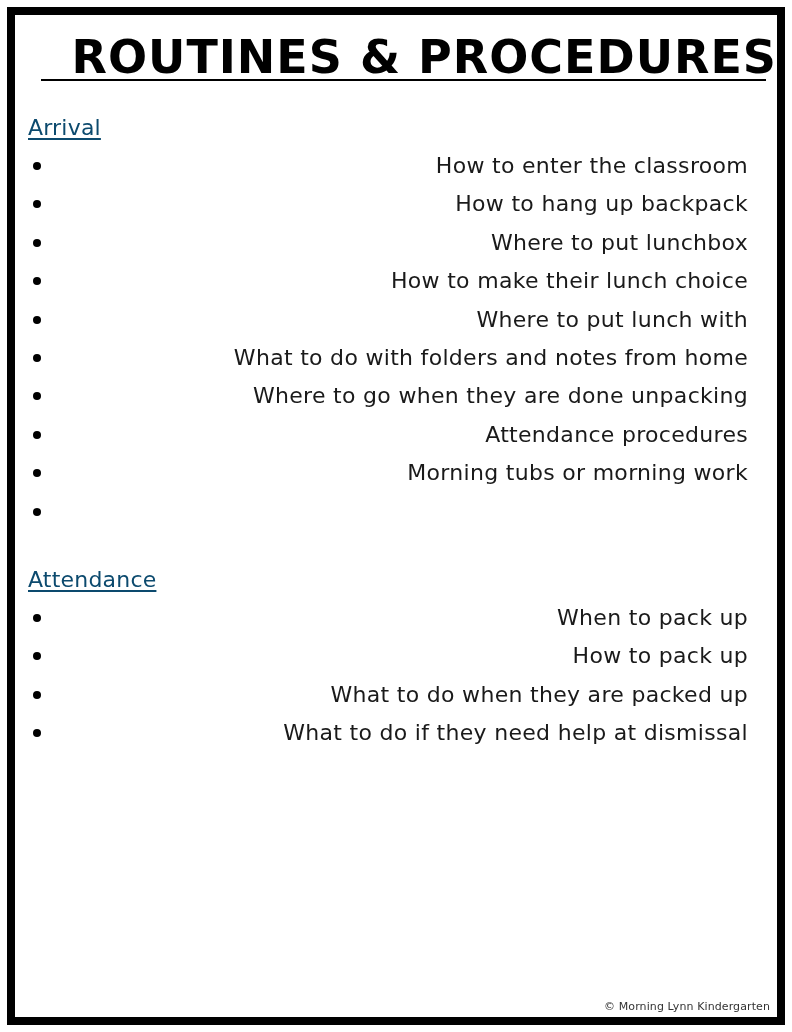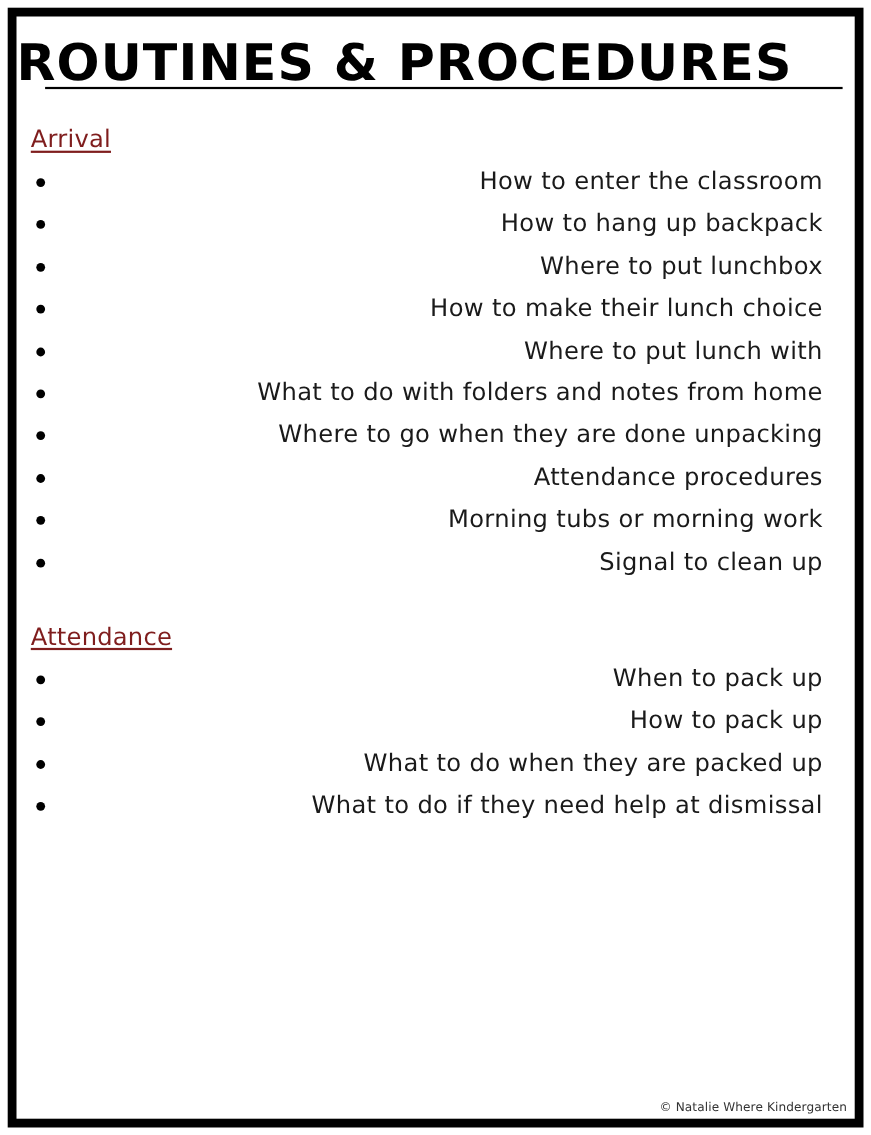--- a/index.html
+++ b/index.html
@@ -29,7 +29,7 @@
       left: 0;
       right: 0;
       top: 14px;
-      text-align: left;
+      text-align: right;
       font-family: "DejaVu Sans", sans-serif;
       font-weight: bold;
       font-size: 46px;

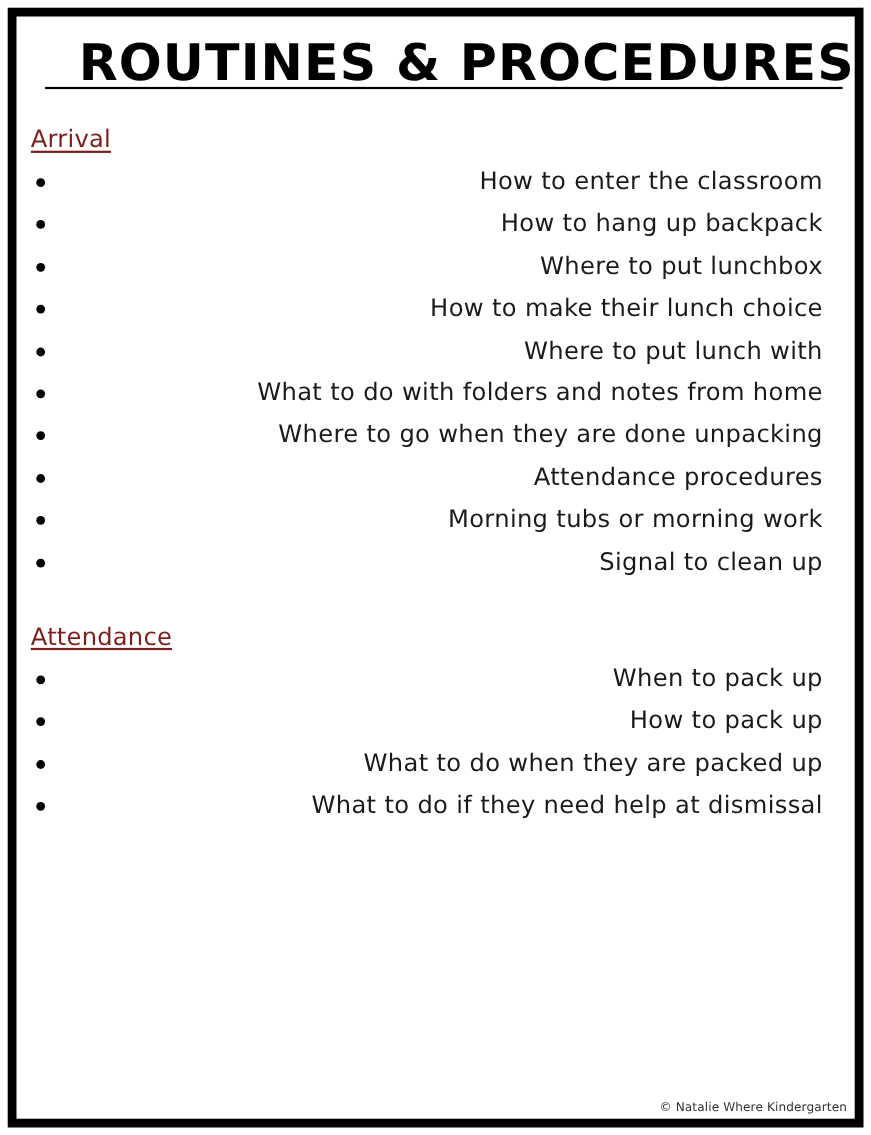--- a/index.html
+++ b/index.html
@@ -58,7 +58,7 @@
       text-decoration: underline;
       text-underline-offset: 3px;
       text-decoration-thickness: 1.5px;
-      color: #7f1d1d;
+      color: #0c4a6e;
       height: 30px;
       line-height: 30px;
       margin: 0 0 8px 0;

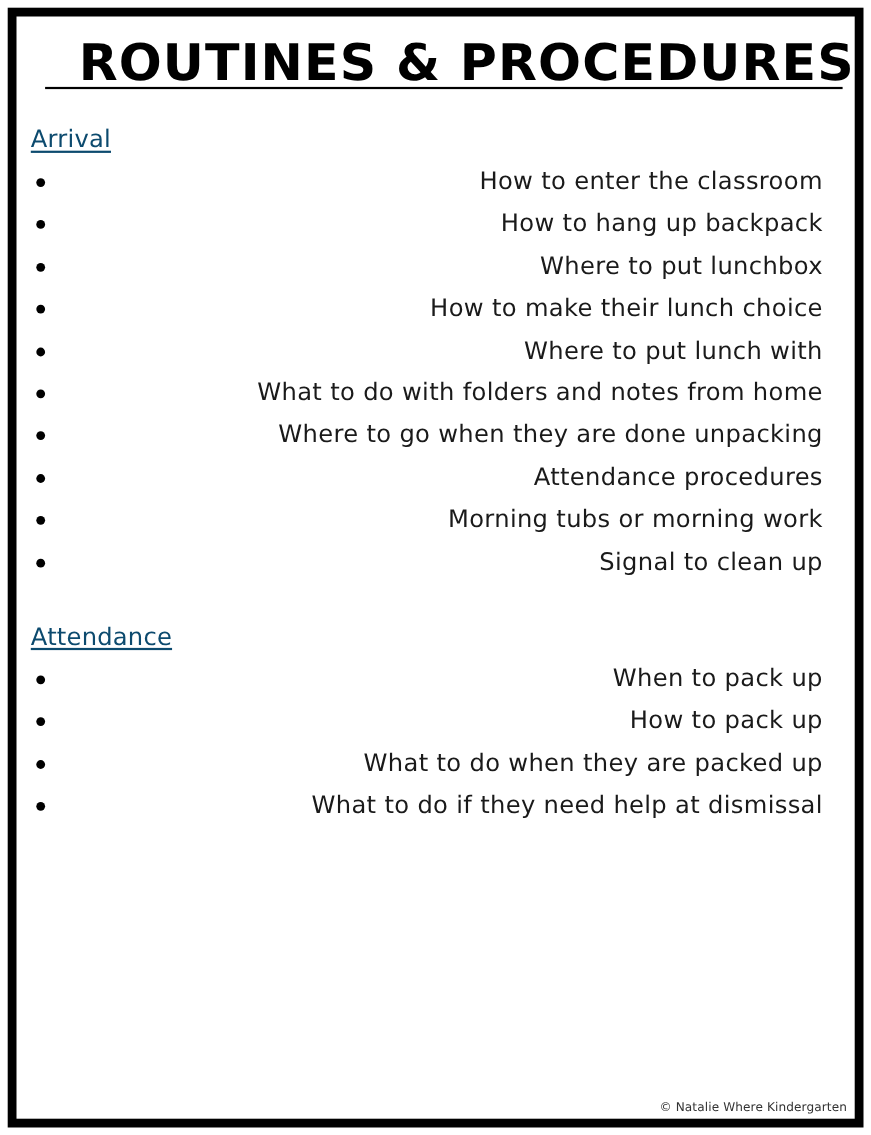--- a/index.html
+++ b/index.html
@@ -122,7 +122,7 @@
         <li><span class="bullet"></span><span>Where to go when they are done unpacking</span></li>
         <li><span class="bullet"></span><span>Attendance procedures</span></li>
         <li><span class="bullet"></span><span>Morning tubs or morning work</span></li>
-        <li><span class="bullet"></span><span>Signal to clean up</span></li>
+        <li><span class="bullet"></span></li>
       </ul>
     </div>
 

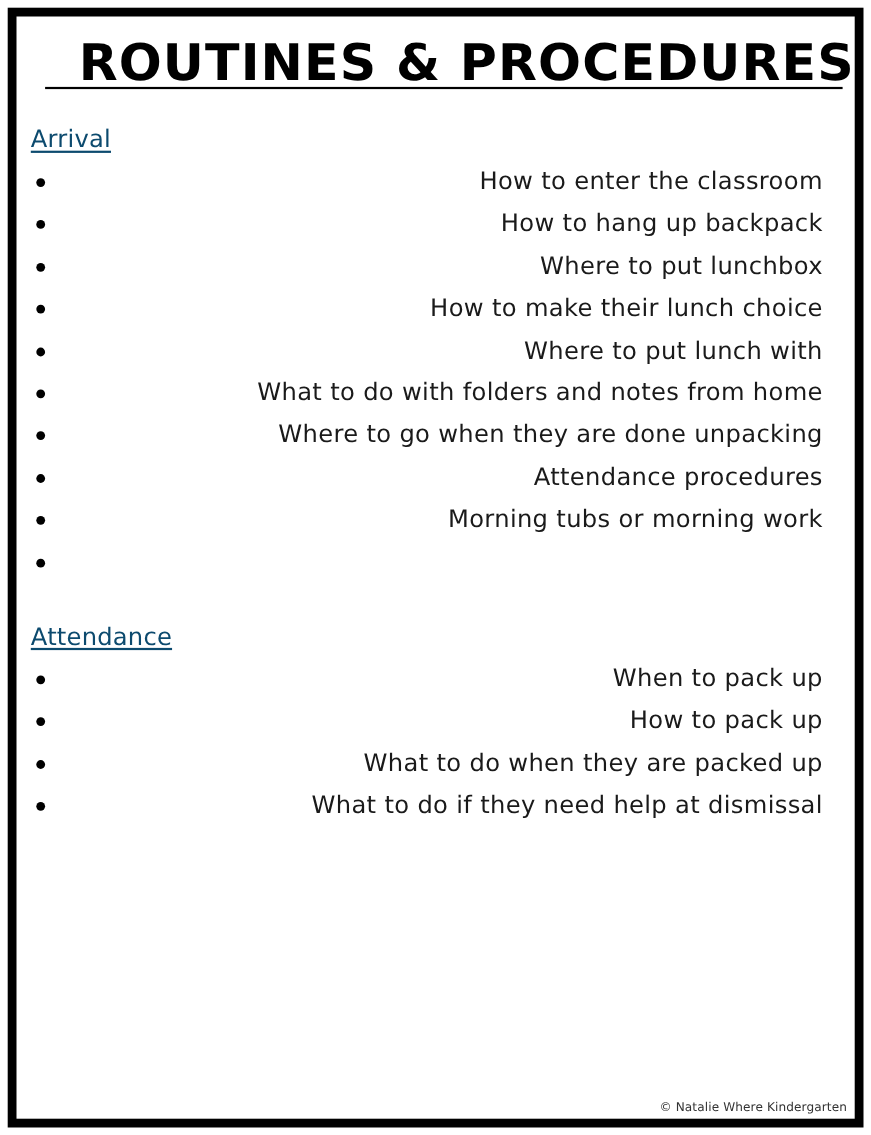--- a/index.html
+++ b/index.html
@@ -140,7 +140,7 @@
 
   </div>
 
-  <div class="copyright">© Natalie  Where Kindergarten</div>
+  <div class="copyright">© Morning  Lynn Kindergarten</div>
 </div>
 
 </body></html>

